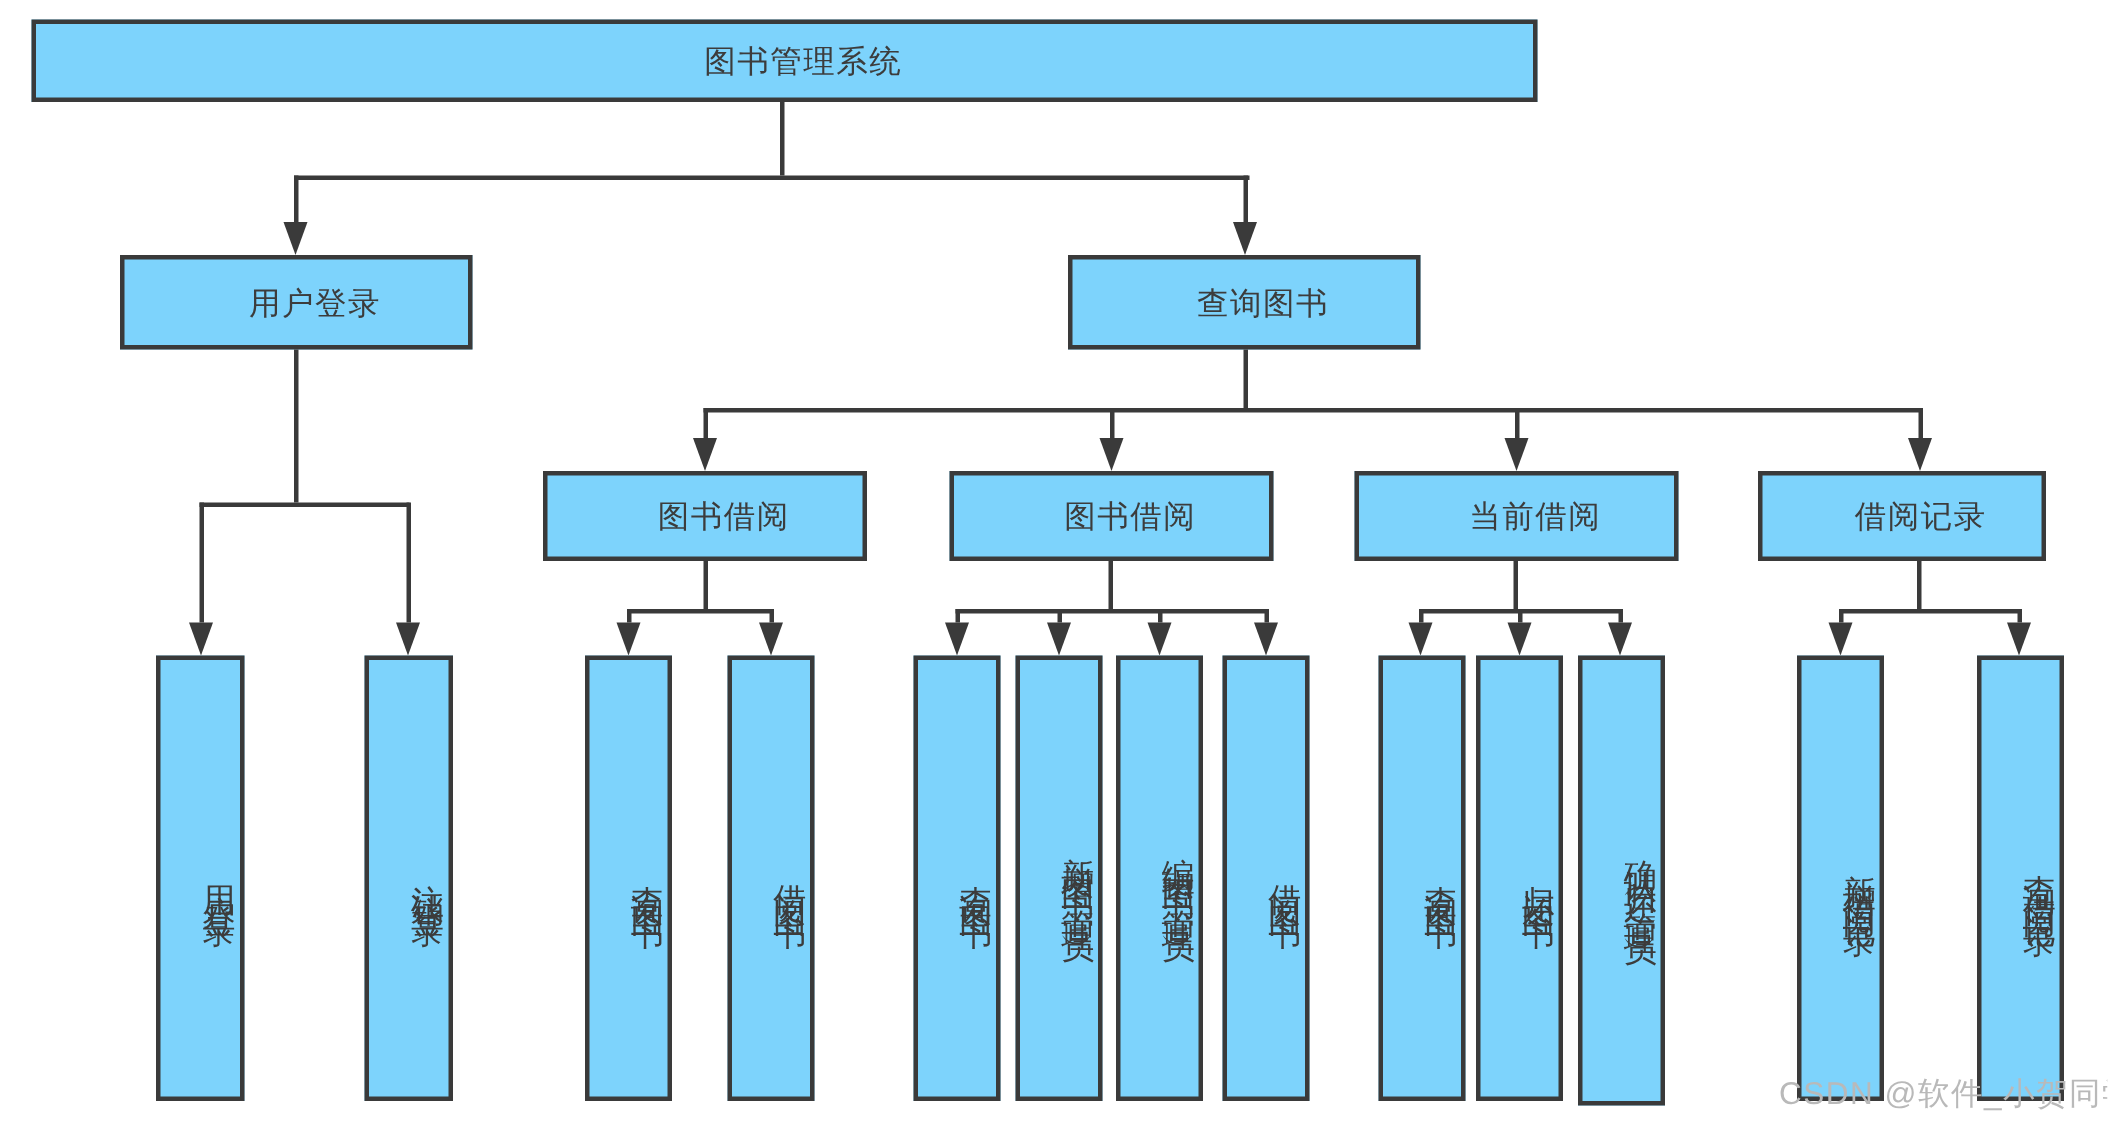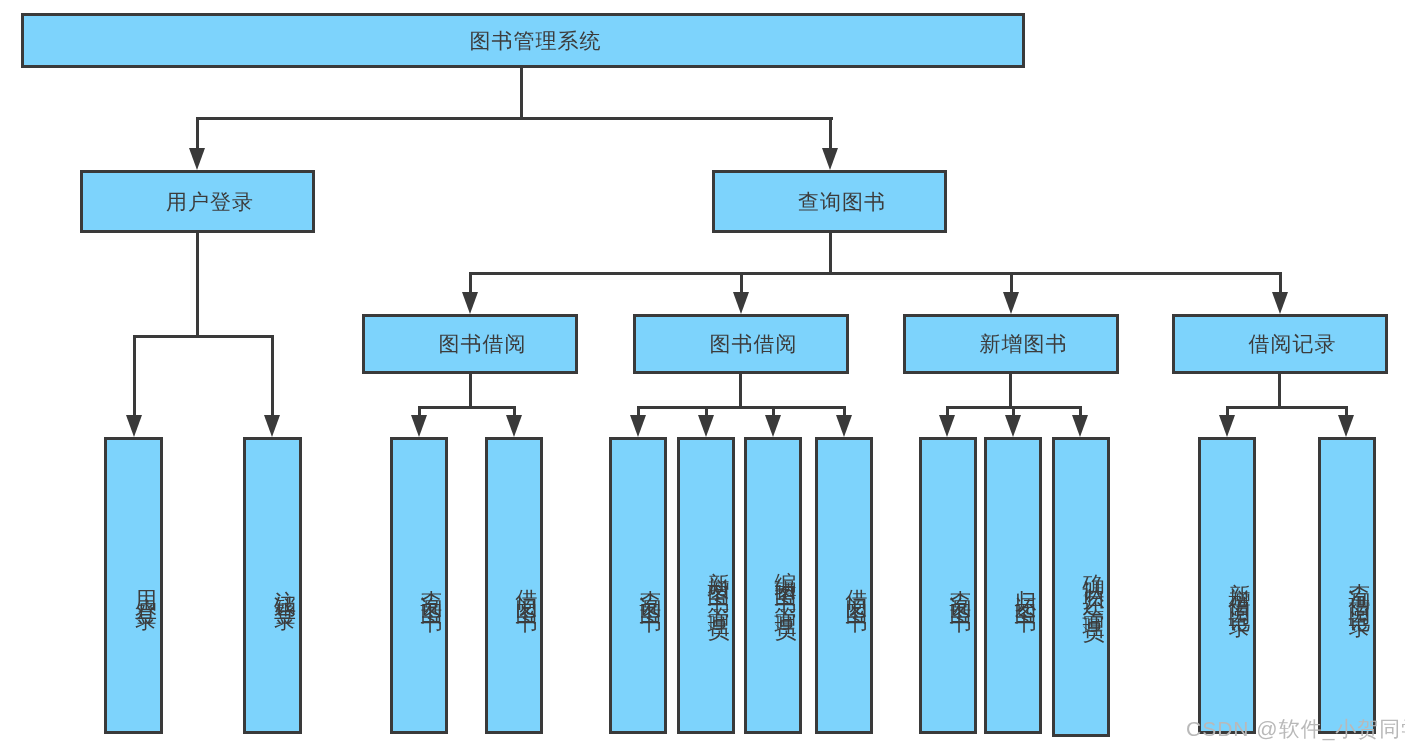--- a/index.html
+++ b/index.html
@@ -111,7 +111,7 @@
     <span>图书借阅</span>
   </div>
   <div class="box" style="left:903px; top:314px; width:216px; height:60px;">
-    <span>新增图书</span>
+    <span>当前借阅</span>
   </div>
   <div class="box" style="left:1172px; top:314px; width:216px; height:60px;">
     <span>借阅记录</span>

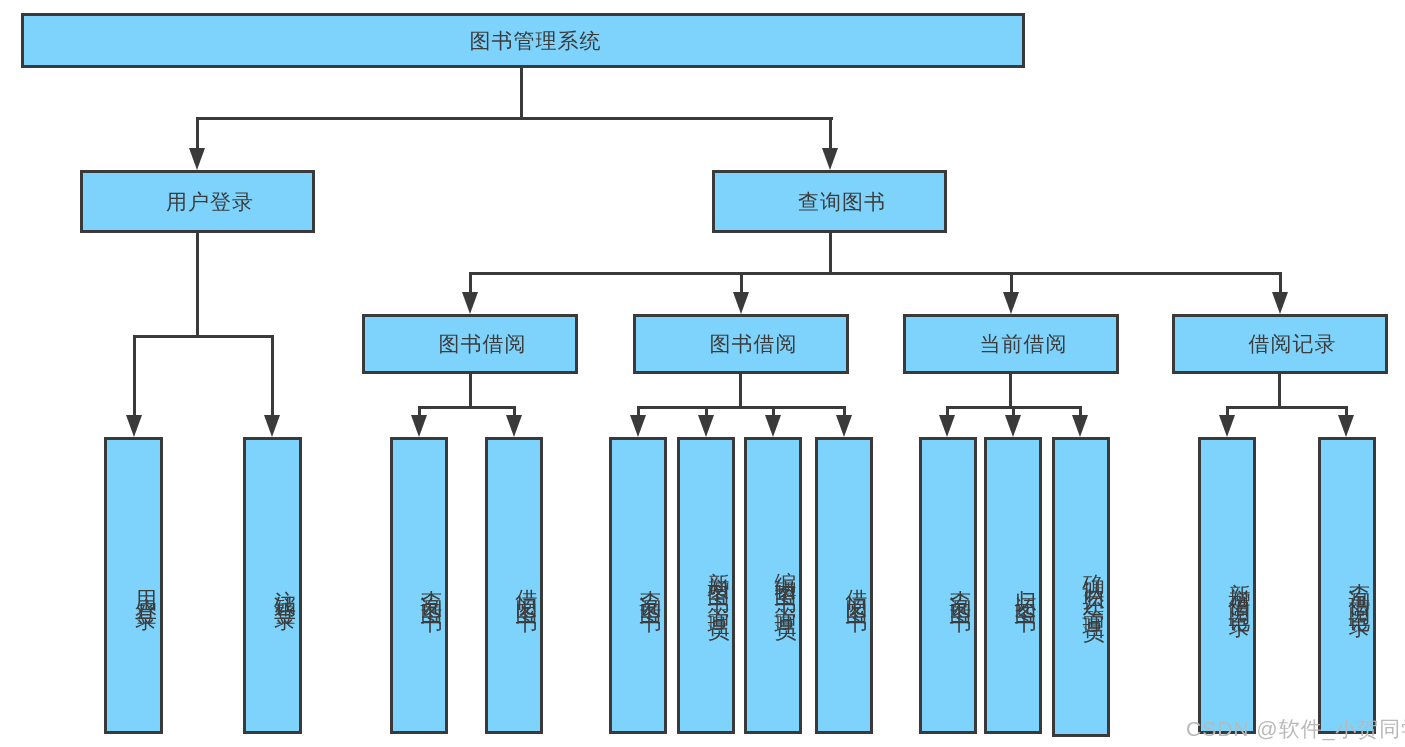--- a/index.html
+++ b/index.html
@@ -113,7 +113,7 @@
   <div class="box" style="left:903px; top:314px; width:216px; height:60px;">
     <span>当前借阅</span>
   </div>
-  <div class="box" style="left:1172px; top:314px; width:216px; height:60px;">
+  <div class="box" style="left:1172px; top:314px; width:192px; height:60px;">
     <span>借阅记录</span>
   </div>
 

